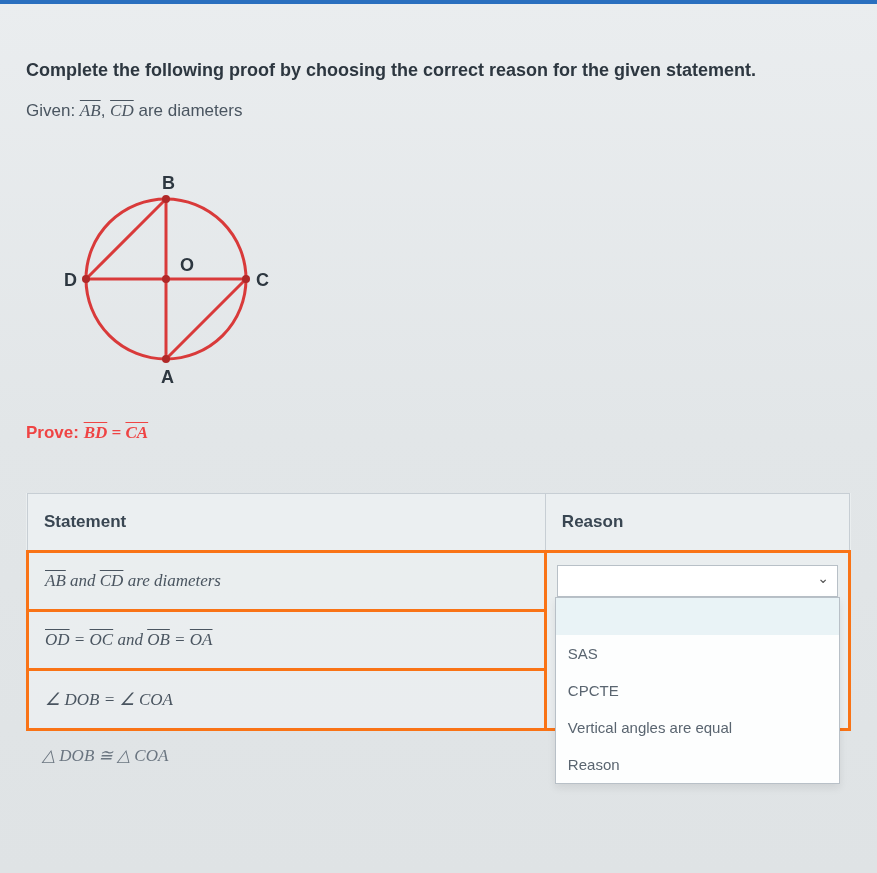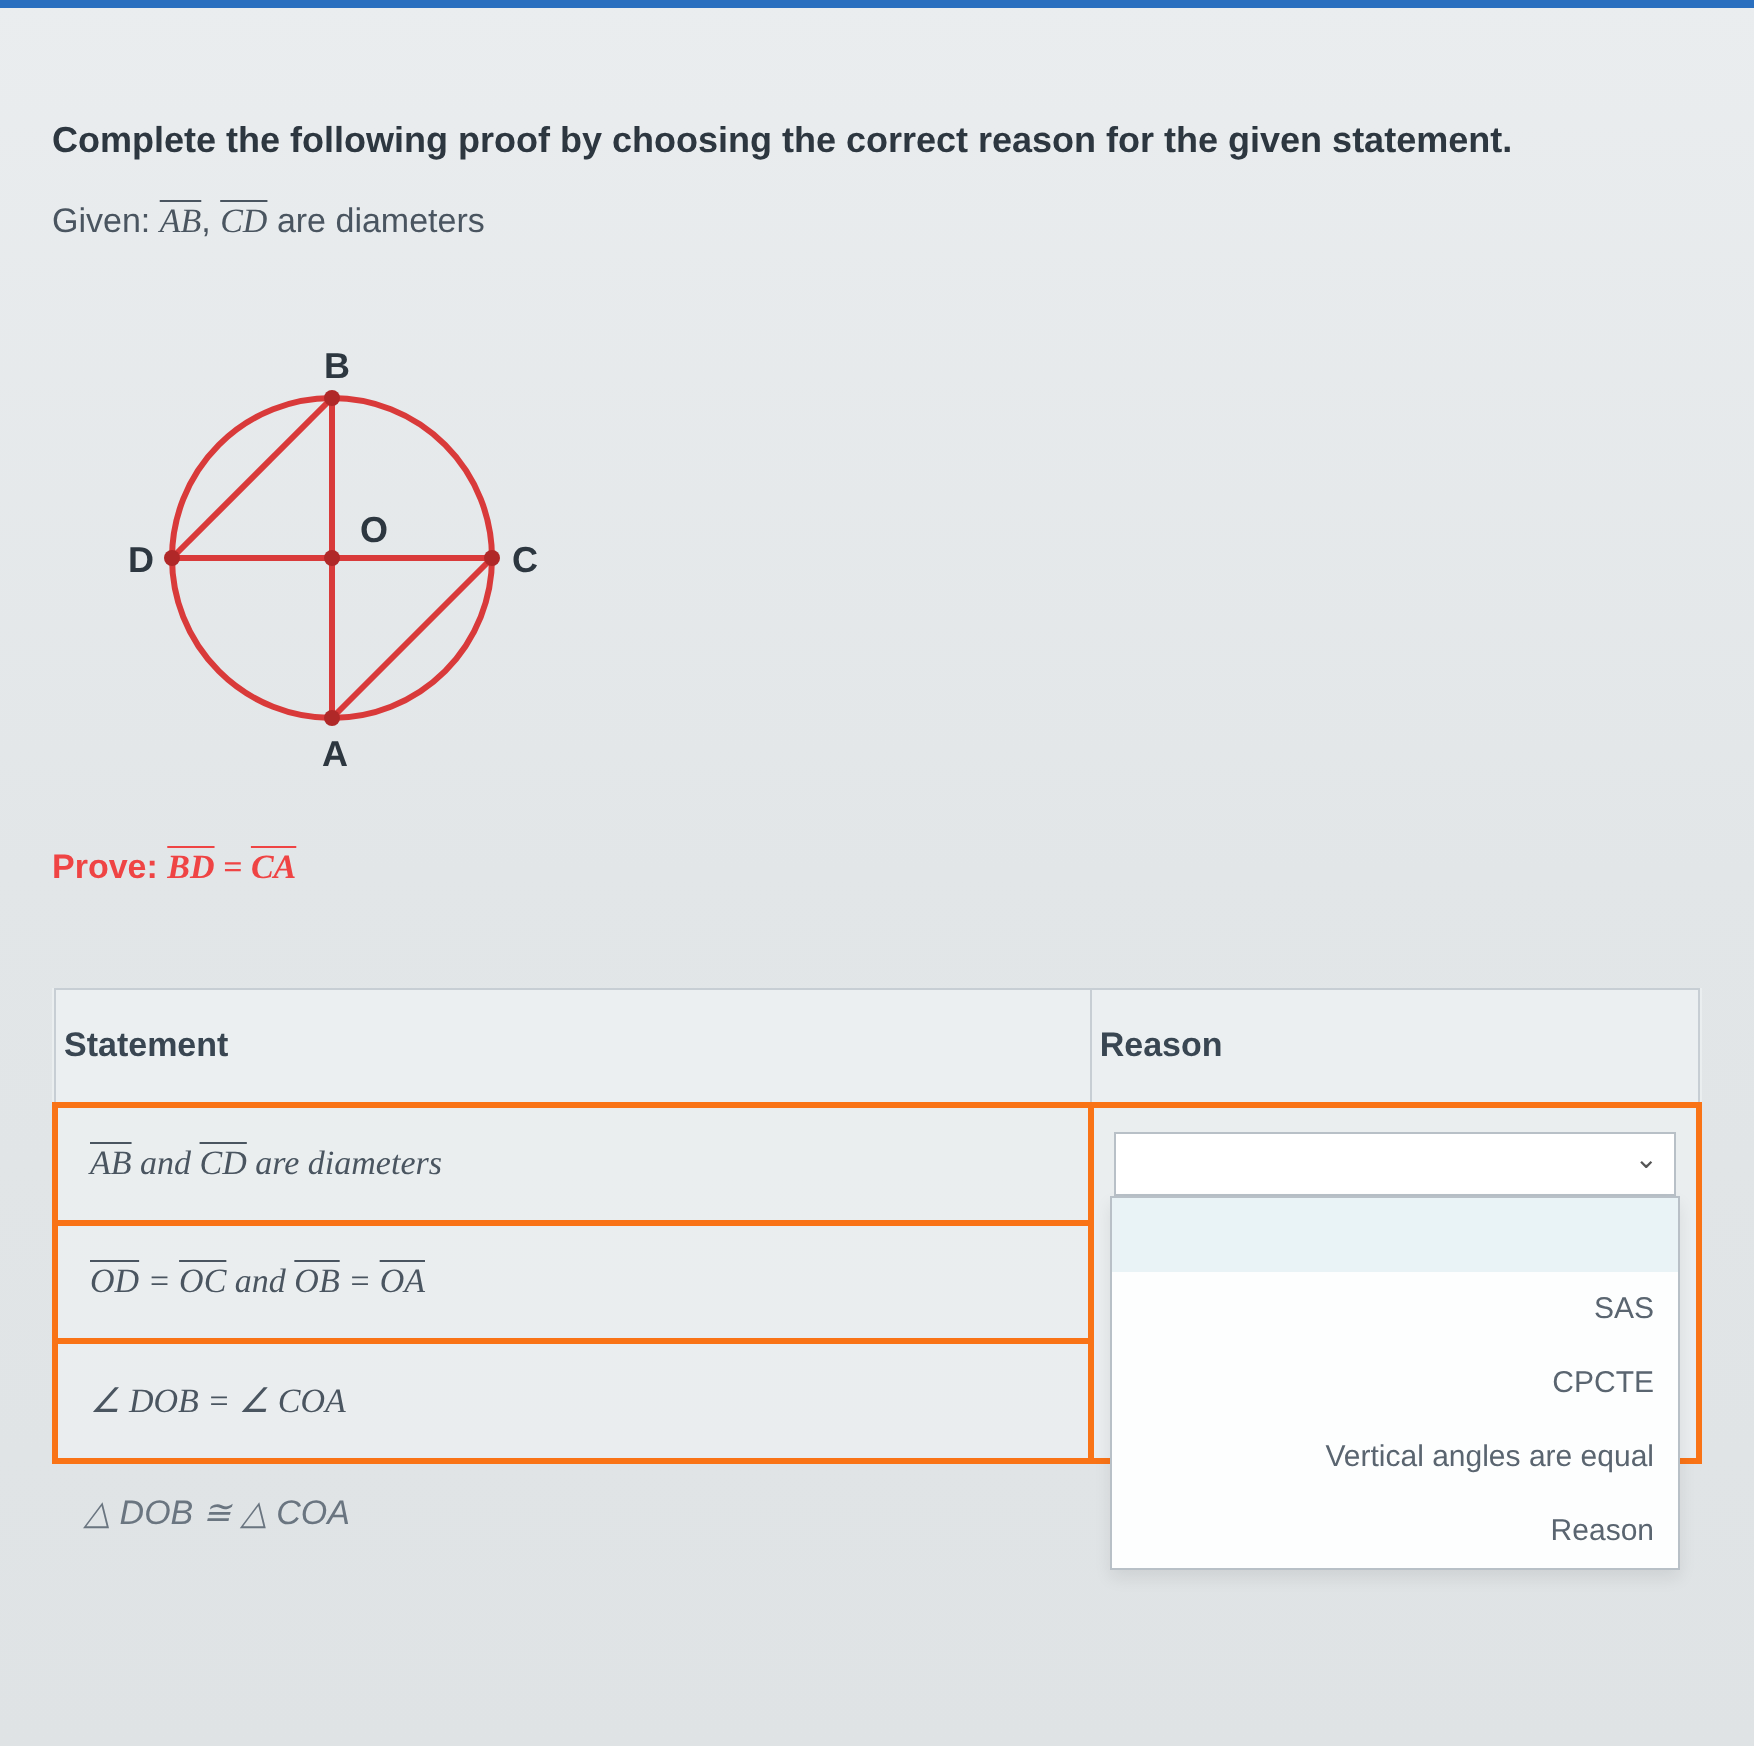--- a/index.html
+++ b/index.html
@@ -58,7 +58,7 @@
     font-weight: bold;
     font-size: 17px;
     color: #394652;
-    padding: 18px 4px;
+    padding: 18px 16px;
     border: 1px solid #c7ced4;
     background: #ebeff1;
   }

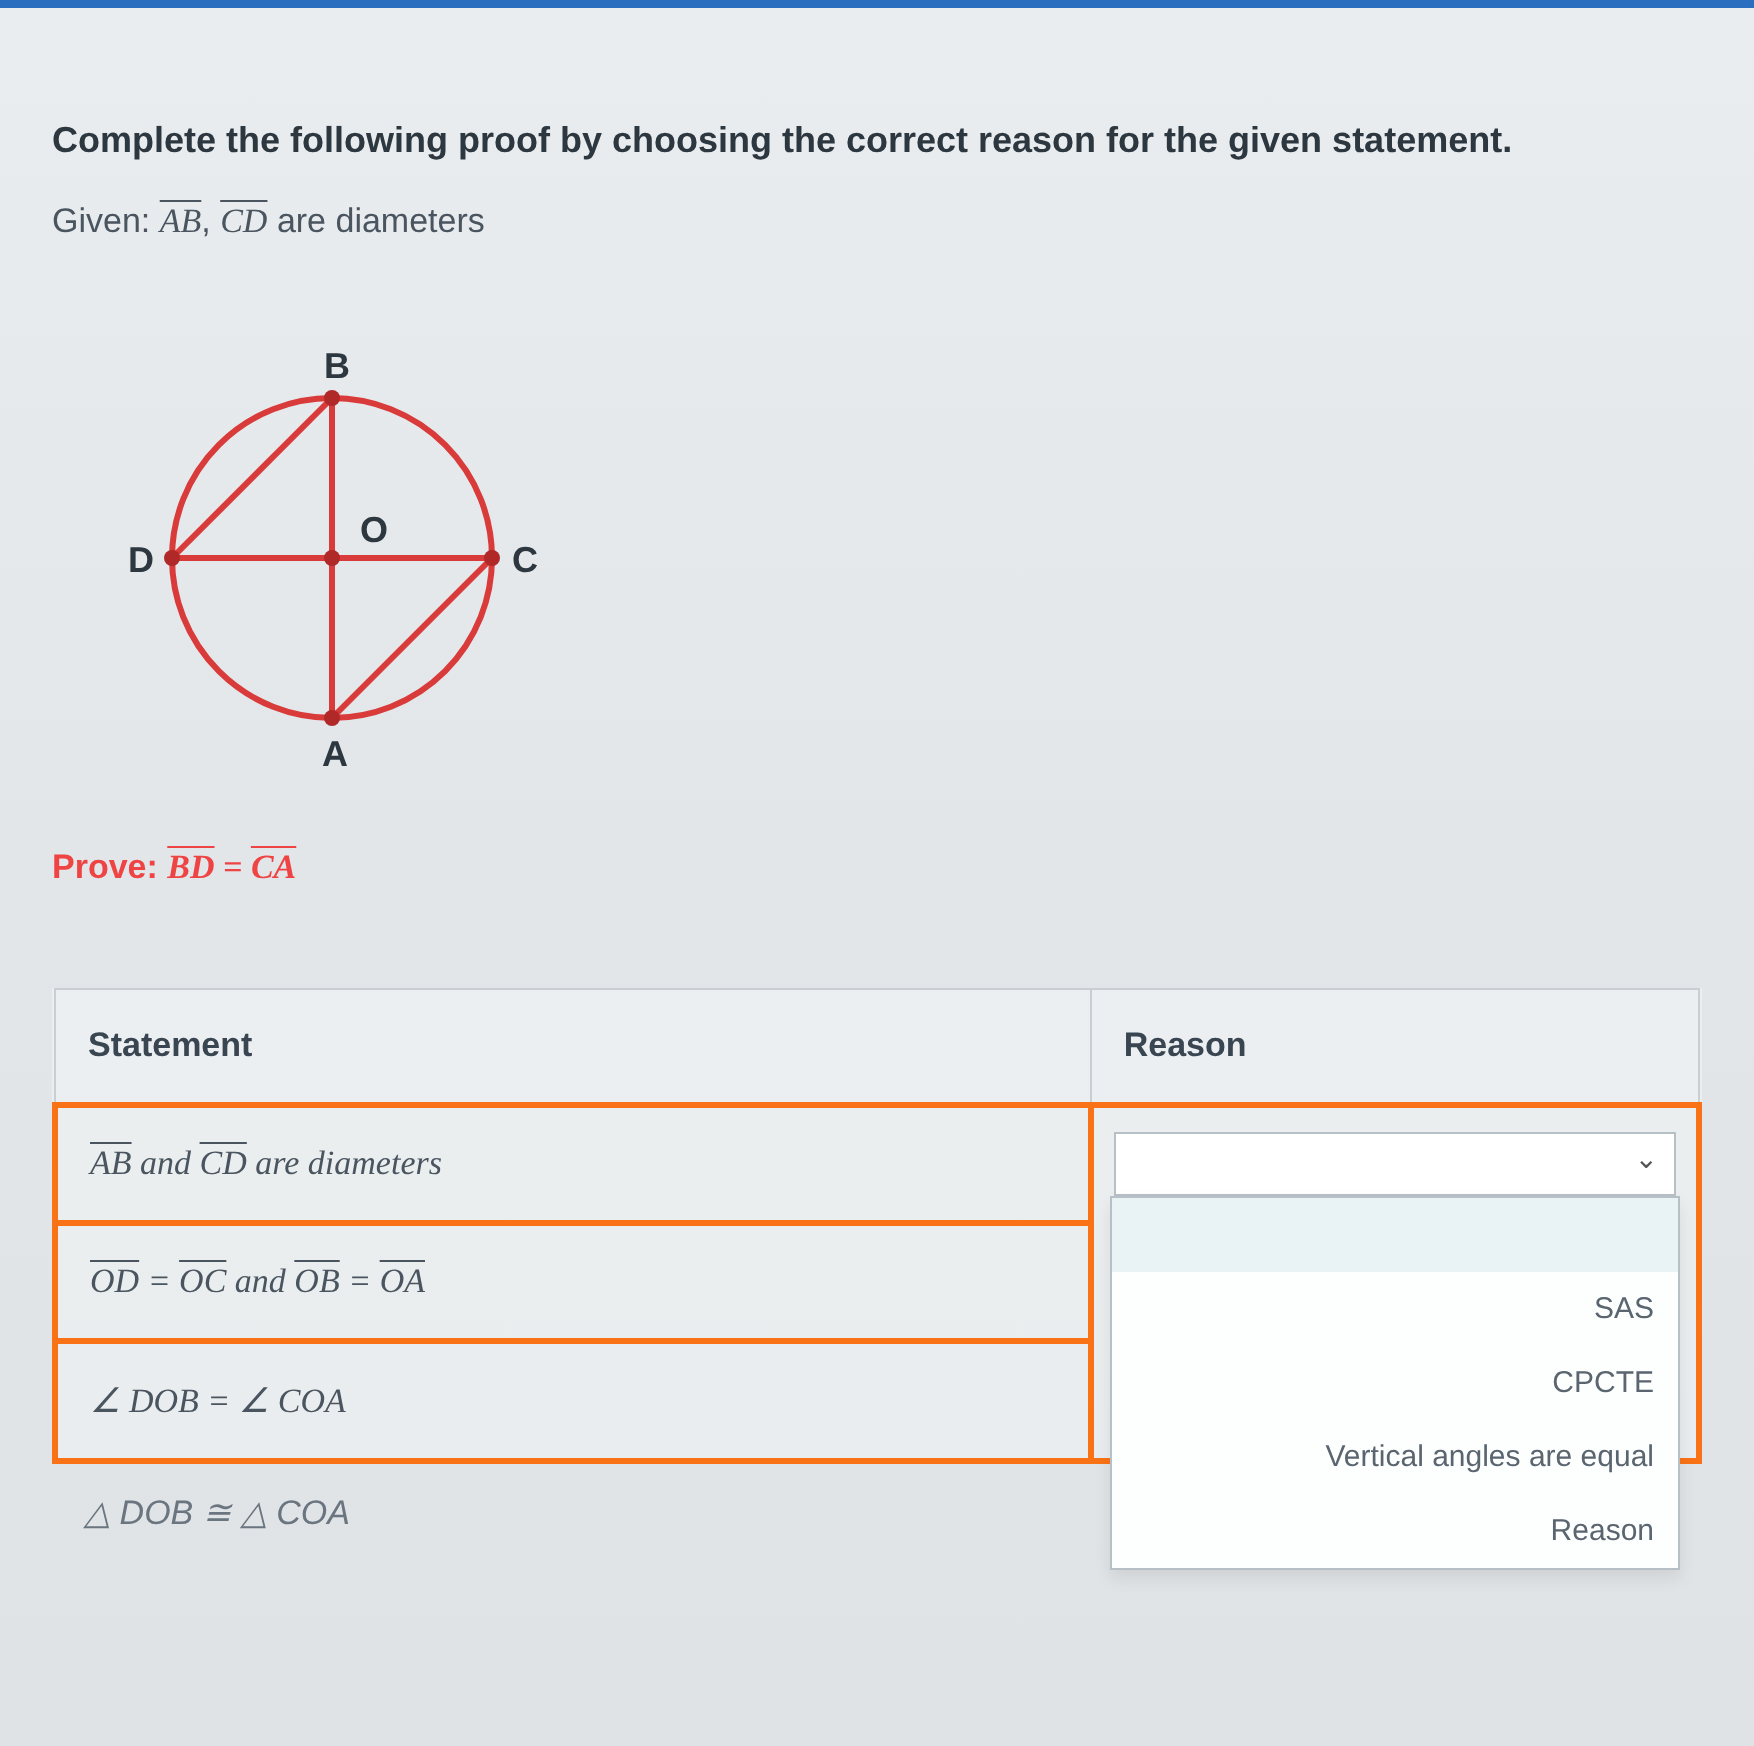--- a/index.html
+++ b/index.html
@@ -106,7 +106,6 @@
     font-size: 15px;
     color: #5a6570;
     cursor: pointer;
-    text-align: right;
   }
   .dropdown-item.highlight {
     background: #e9f3f6;

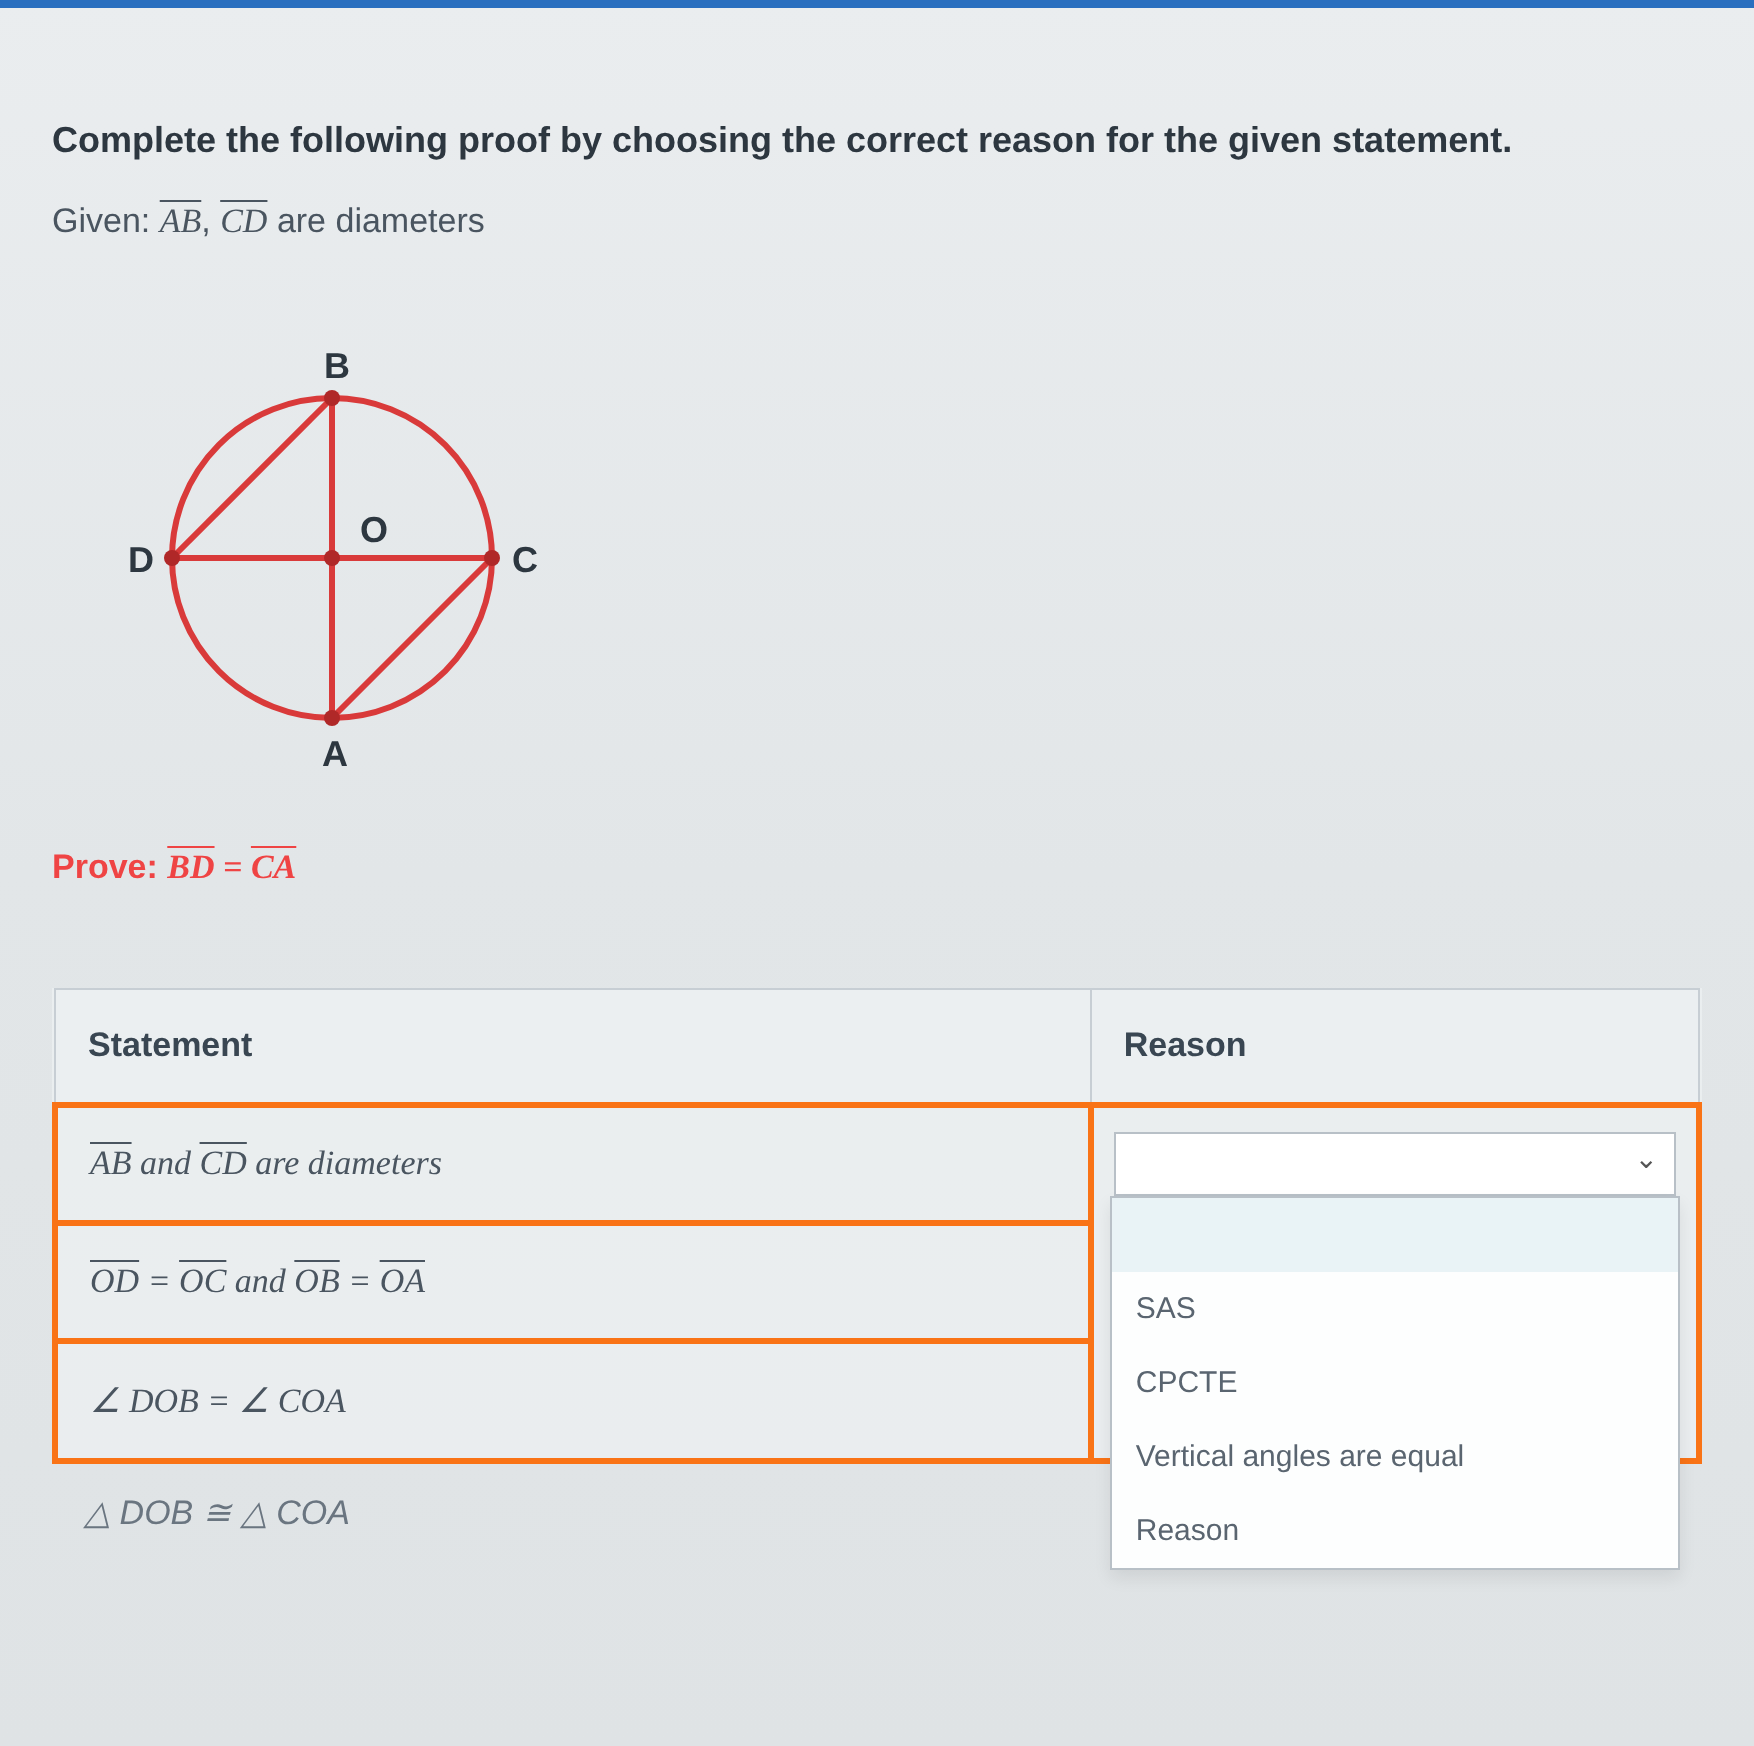--- a/index.html
+++ b/index.html
@@ -111,7 +111,7 @@
     background: #e9f3f6;
   }
   .cutoff {
-    font-family: Liberation Sans, sans-serif;
+    font-family: Liberation Serif, serif;
     font-style: italic;
     color: #6a7580;
     padding: 14px 16px;

